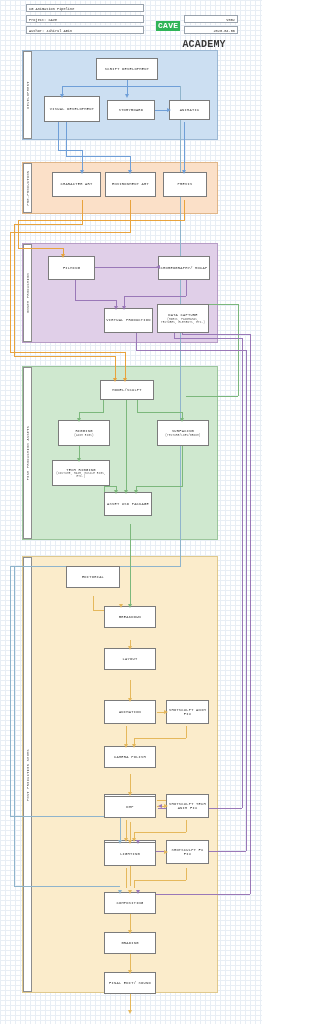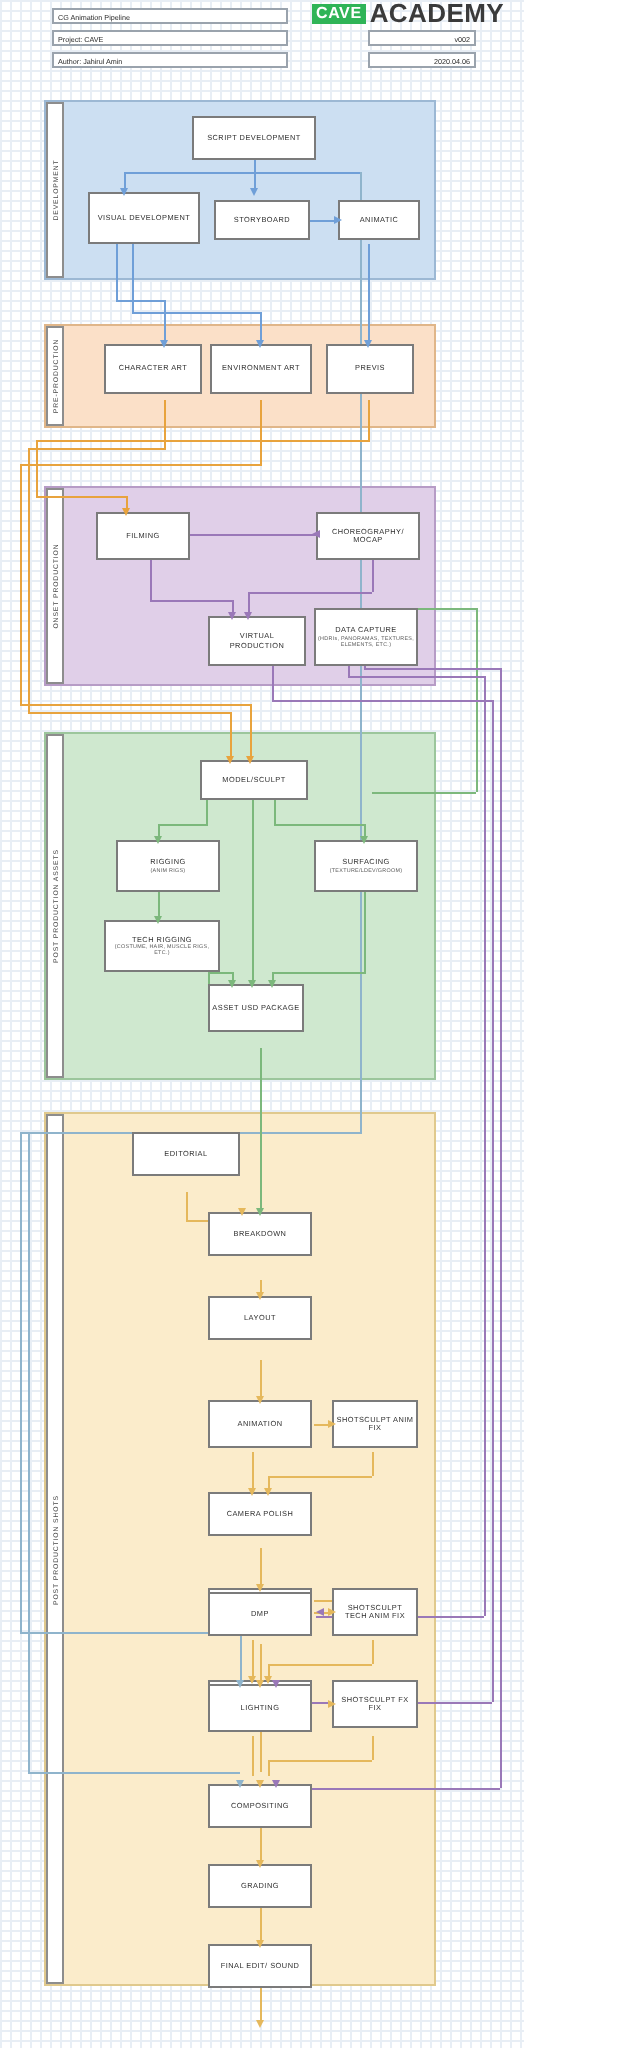--- a/index.html
+++ b/index.html
@@ -22,7 +22,7 @@
     background-size:5px 5px,5px 5px,25px 25px,25px 25px;
     z-index:0;
   }
-  #sheet{position:absolute;inset:0;z-index:2;}
+  #sheet{position:absolute;inset:0;z-index:2;font-family:Liberation Mono, monospace;}
 
   
   .hdr-field{

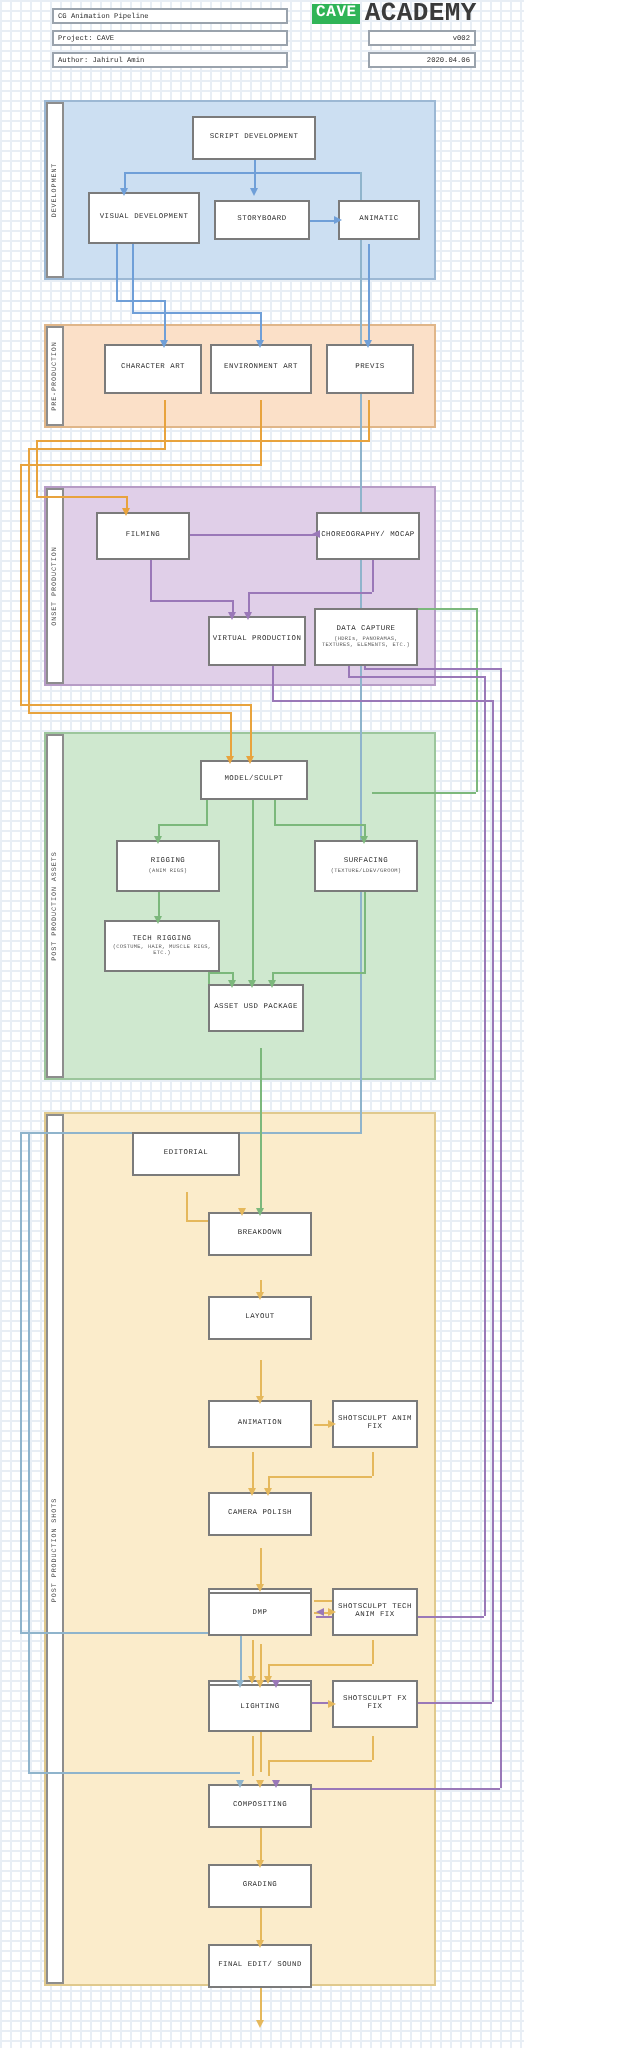--- a/index.html
+++ b/index.html
@@ -50,8 +50,8 @@
     padding:0 2px;line-height:10px;
   }
   .logo-word{
-    color:#3b3b3b;font-weight:bold;font-size:13px;
-    letter-spacing:.2px;margin-left:2px;line-height:10px;
+    color:#3b3b3b;font-weight:bold;font-size:10px;
+    letter-spacing:.2px;margin-left:2px;line-height:10px;margin-top:38px;
   }
 
   

